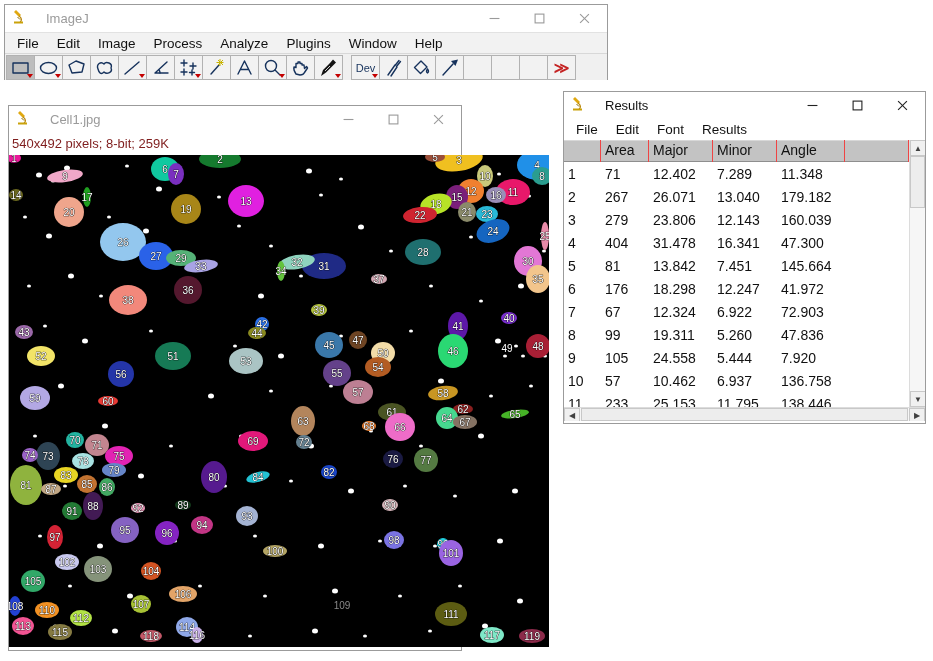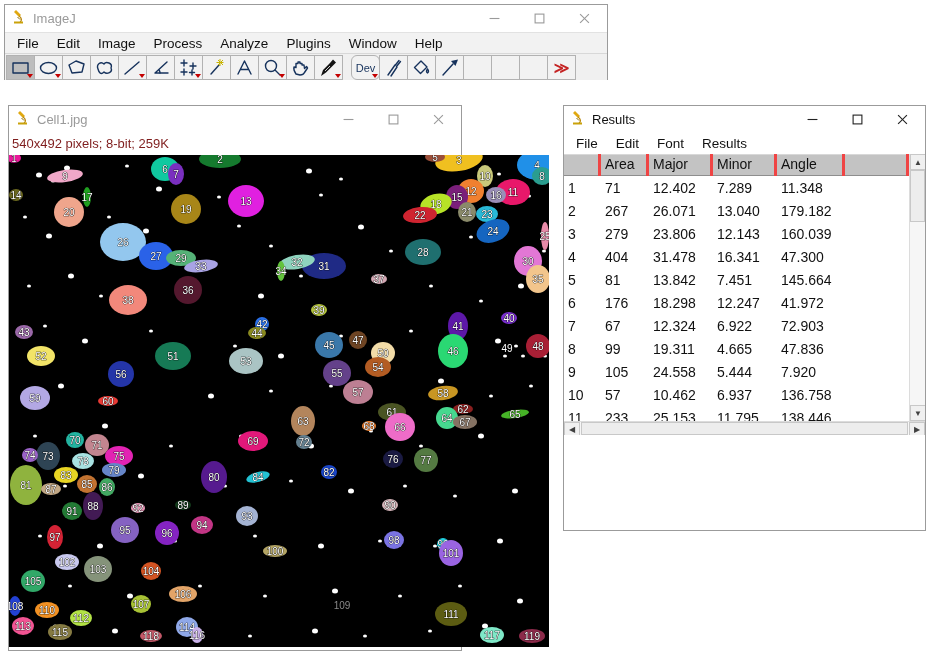--- a/index.html
+++ b/index.html
@@ -6,7 +6,7 @@
   html,body { width: 933px; height: 661px; background: #fff; font-family: "Liberation Sans", sans-serif; overflow: hidden; }
   .window { position: absolute; background: #fff; border: 1px solid #9b9b9b; }
   .titlebar { height: 27px; background: #fff; display: flex; align-items: center; padding-left: 8px; }
-  .titlebar .title { font-size: 13px; margin-left: 7px; }
+  .titlebar .title { font-size: 13px; margin-left: 20px; }
   .inactive .title { color: #9a9a9a; }
   .active .title { color: #111; }
   .win-controls { margin-left: auto; display: flex; height: 100%; }

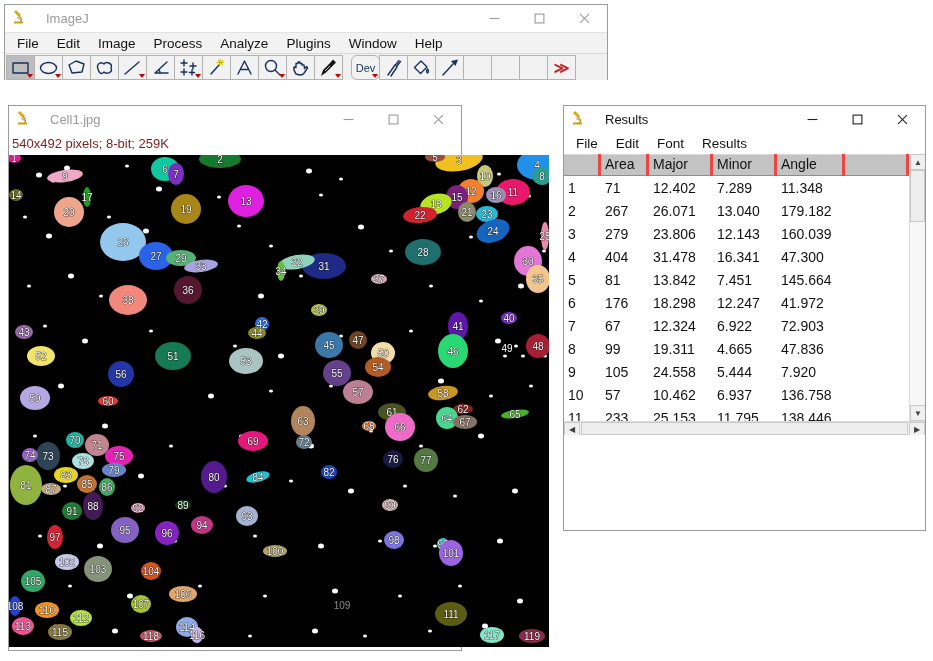--- a/index.html
+++ b/index.html
@@ -21,7 +21,7 @@
   .toolbar { height: 27px; background: #f0f0f0; display: flex; align-items: stretch; padding: 1px 0 0 2px; border-top: 1px solid #d8d8d8; }
   .tbtn { width: 29px; border: 1px solid #b2b2b2; margin-left: -1px; background: #f2f2f2; position: relative; display: flex; align-items: center; justify-content: center; }
   .tbtn.selected { background: #bdbdbd; }
-  .tbtn.gap { margin-left: 8px; border-radius: 6px; }
+  .tbtn.gap { margin-left: 8px; }
   .tbtn svg { width: 23px; height: 21px; }
   .st { fill: none; stroke: #16325c; stroke-width: 1.4; stroke-linecap: round; stroke-linejoin: round; }
   .dd { position: absolute; right: 1px; bottom: 1px; width: 0; height: 0; border-left: 3px solid transparent; border-right: 3px solid transparent; border-top: 4px solid #c40000; }

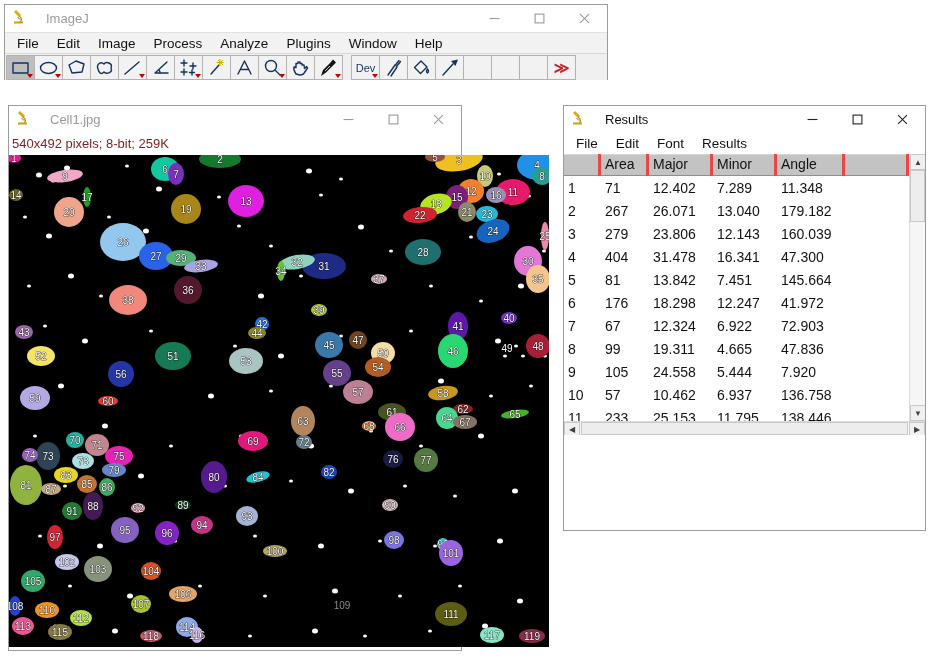--- a/index.html
+++ b/index.html
@@ -793,7 +793,7 @@
     </svg>
 </div>
 
-<div class="window active" id="results-window" style="left:563px; top:105px; width:363px; height:426px;">
+<div class="window active" id="results-window" style="left:563px; top:91px; width:363px; height:333px;">
   <div class="titlebar">
     <span>
       <svg width="13" height="15" viewBox="0 0 13 15">

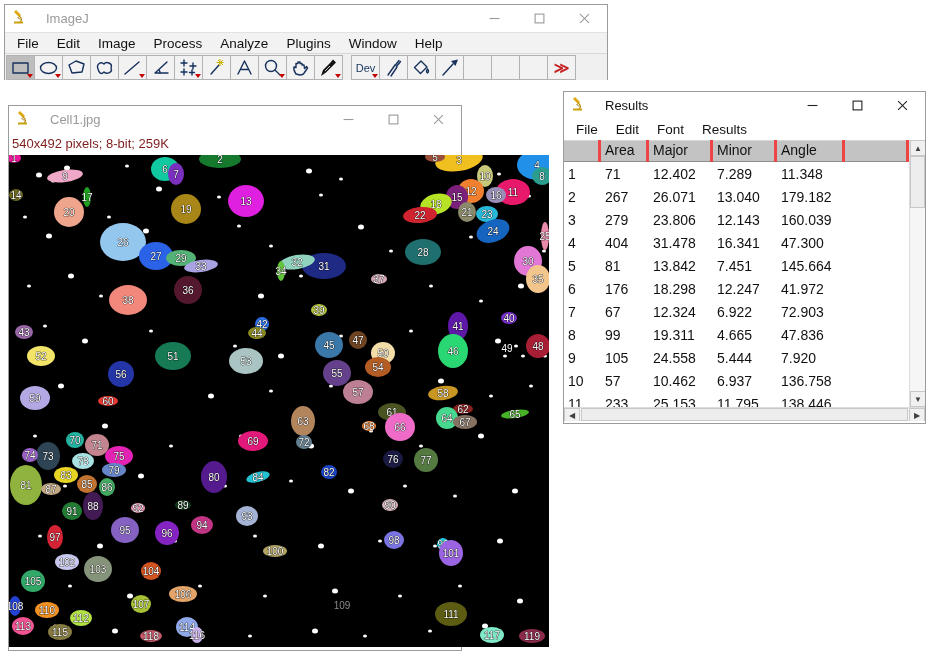--- a/index.html
+++ b/index.html
@@ -35,7 +35,7 @@
   
   #res-table { position: relative; height: 281px; overflow: hidden; background: #fff; }
   #res-header { display: flex; height: 22px; margin-right: 16px; }
-  .th { background: #c3c3c3; color: #111; font-size: 14px; padding: 2px 0 12px 4px; border-right: 3px solid #ef4444; box-shadow: inset 0 1px 0 #d8d8d8, inset 0 -1px 0 #8e8e8e; overflow: hidden; white-space: nowrap; }
+  .th { background: #c3c3c3; color: #111; font-size: 14px; padding: 2px 0 12px 4px; border-right: 1px solid #ef4444; box-shadow: inset 0 1px 0 #d8d8d8, inset 0 -1px 0 #8e8e8e; overflow: hidden; white-space: nowrap; }
   #res-body { height: 245px; overflow: hidden; margin-right: 16px; }
   .tr { display: flex; height: 23px; background: #fff; }
   .td { font-size: 14px; color: #111; padding: 4px 0 0 4px; overflow: hidden; white-space: nowrap; }

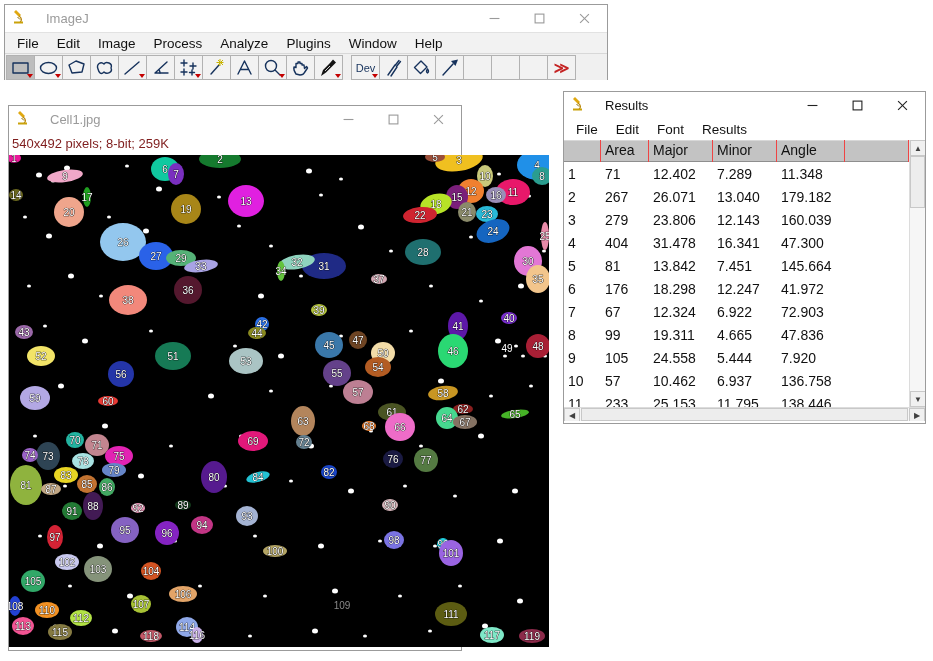--- a/index.html
+++ b/index.html
@@ -892,7 +892,7 @@
           <div class="td c0">8</div>
           <div class="td c1">99</div>
           <div class="td c2">19.311</div>
-          <div class="td c3">4.665</div>
+          <div class="td c3">5.260</div>
           <div class="td c4">47.836</div>
         </div>
         <div class="tr">

